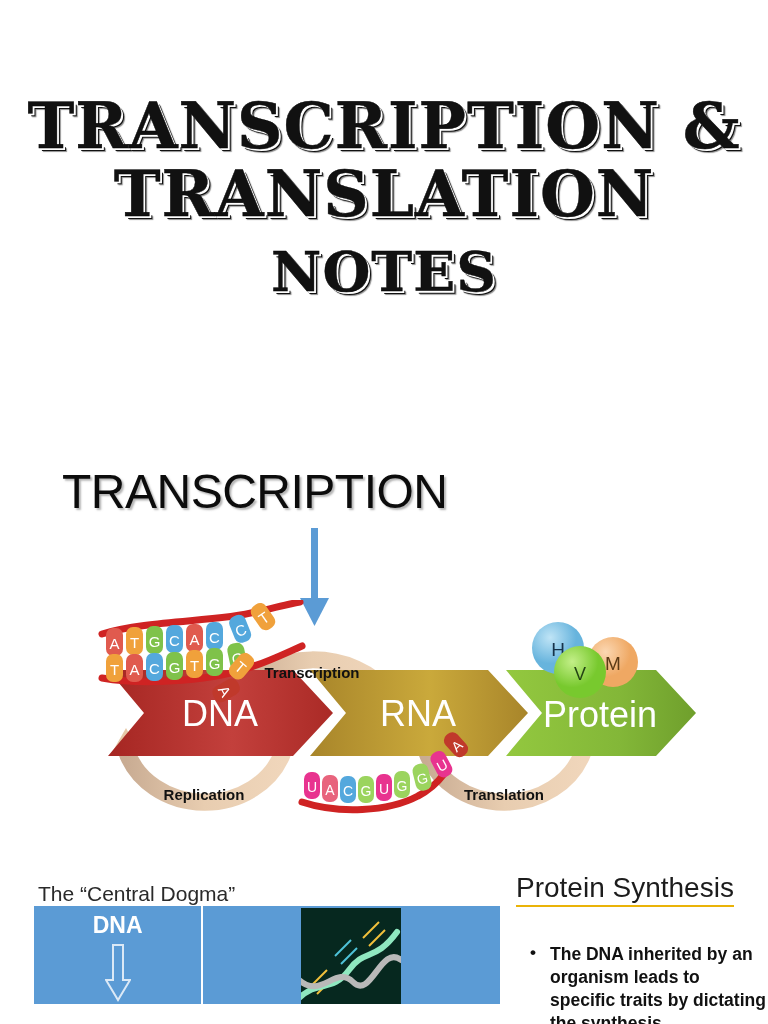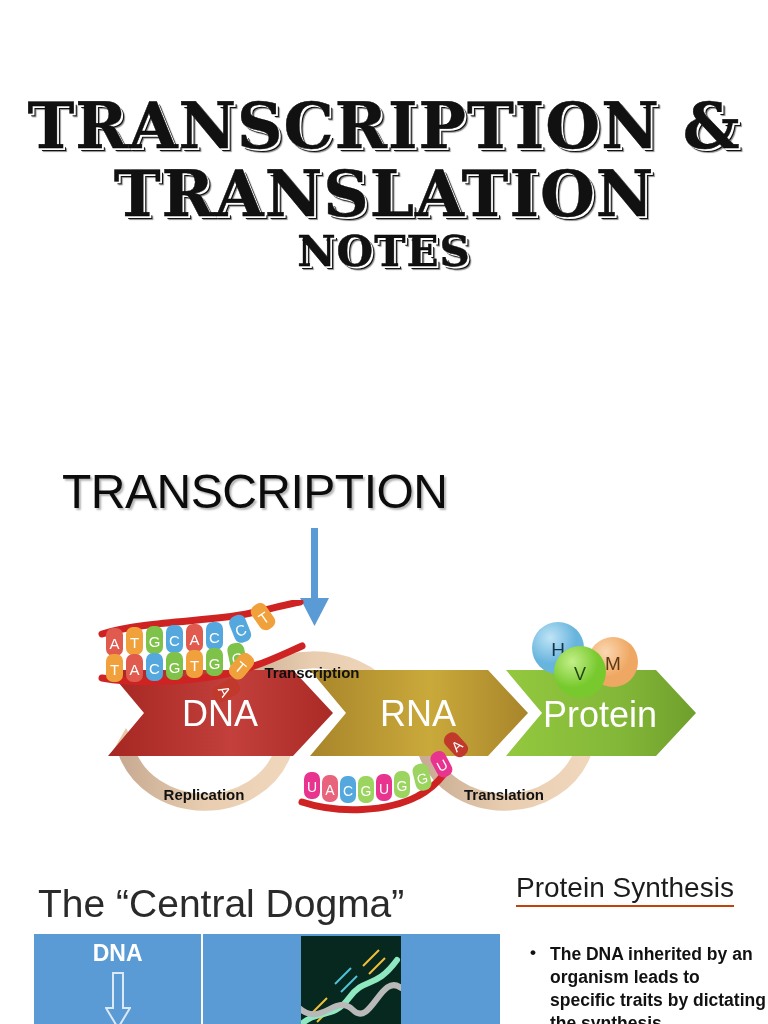--- a/index.html
+++ b/index.html
@@ -37,7 +37,7 @@
   }
   #title-line-1 { font-size: 63px; }
   #title-line-2 { font-size: 63px; margin-top: 6px; }
-  #title-line-3 { font-size: 42px; margin-top: 6px; }
+  #title-line-3 { font-size: 55px; margin-top: 20px; }
 
   
   #transcription-heading {

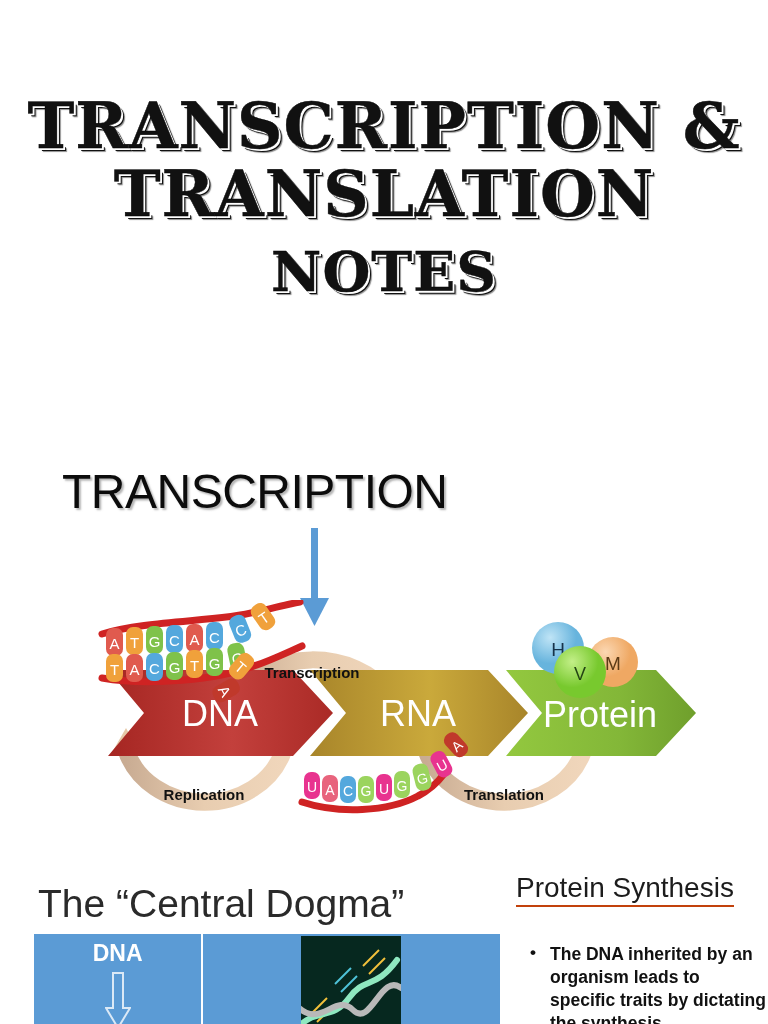--- a/index.html
+++ b/index.html
@@ -78,11 +78,10 @@
     width: 470px;
   }
   #central-dogma-title {
-    font-size: 39px;
+    font-size: 21px;
     color: #2a2a2a;
     font-weight: 400;
     letter-spacing: 0px;
-    margin-bottom: 8px;
     padding-left: 4px;
   }
   #dogma-table {

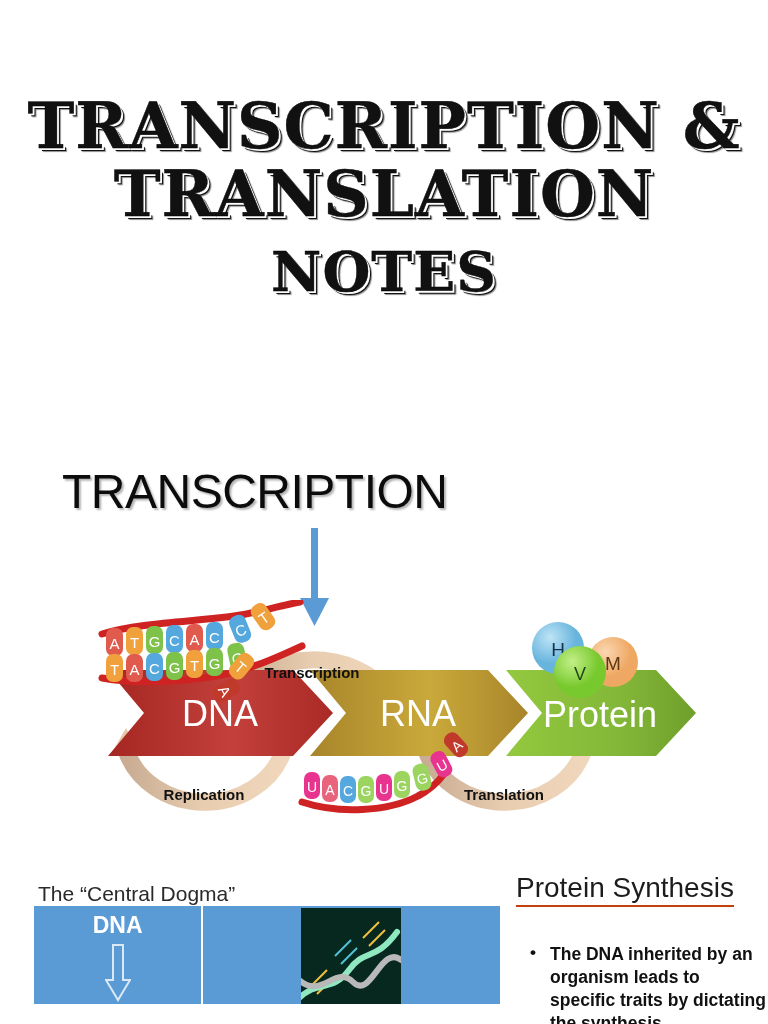--- a/index.html
+++ b/index.html
@@ -135,7 +135,7 @@
     font-size: 28px;
     color: #1c1c1c;
     font-weight: 400;
-    border-bottom: 2px solid #c2410c;
+    border-bottom: 2px solid #eab308;
     display: inline-block;
     padding-bottom: 1px;
     margin-left: 4px;

